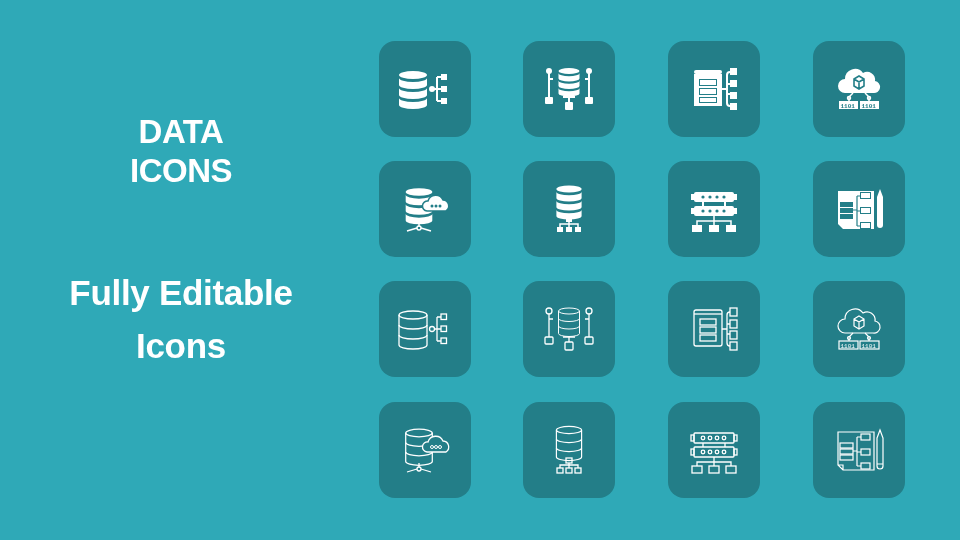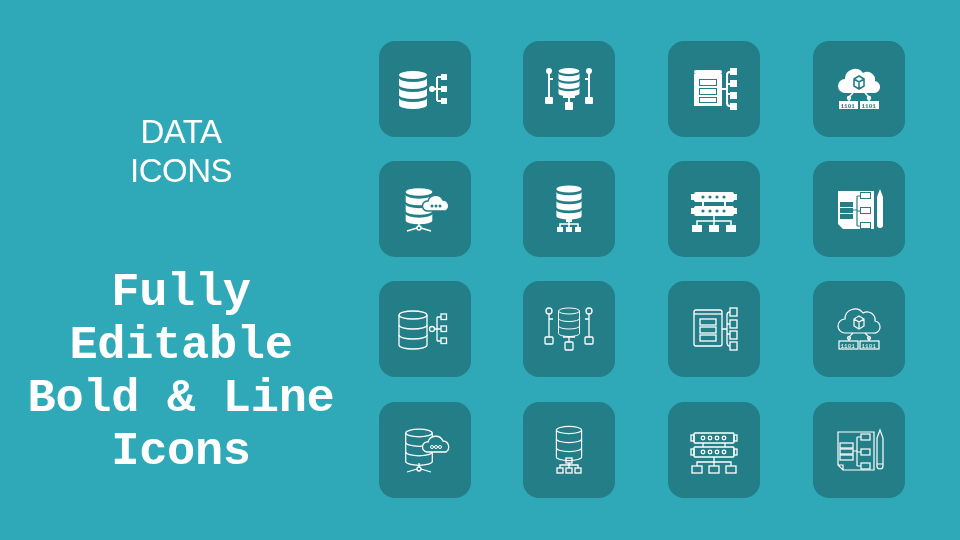--- a/index.html
+++ b/index.html
@@ -11,7 +11,7 @@
   }
   .title-block {
     position: absolute; left: 0; top: 112px; width: 362px;
-    text-align: center; color: #ffffff; font-weight: normal;
+    text-align: center; color: #ffffff; font-weight: bold;
   }
   .title-line {
     font-size: 33px; line-height: 39px; letter-spacing: -0.5px;

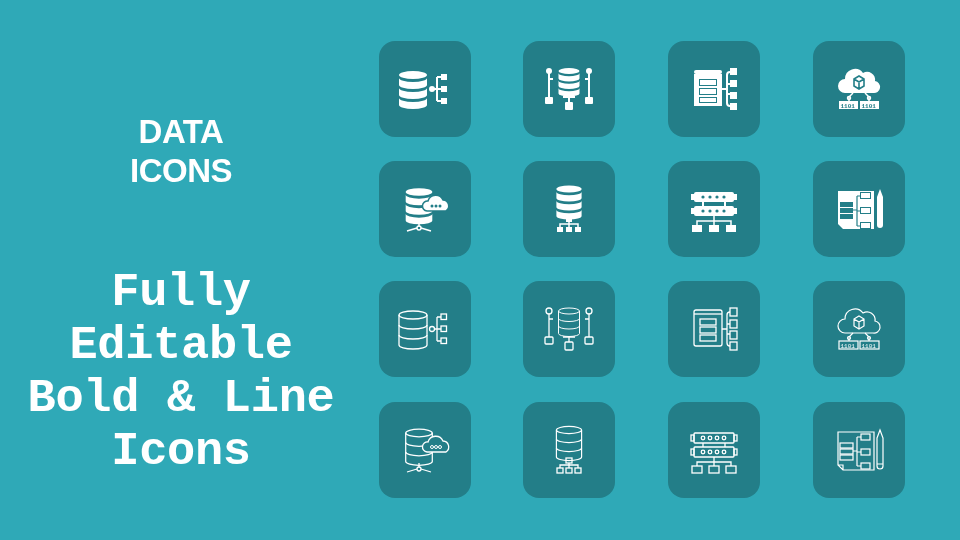--- a/index.html
+++ b/index.html
@@ -21,7 +21,7 @@
     text-align: center; color: #ffffff; font-weight: bold;
   }
   .subtitle-line {
-    font-size: 47px; line-height: 53px; letter-spacing: -0.3px; font-family: Liberation Mono, monospace;
+    font-size: 35px; line-height: 53px; letter-spacing: -0.3px;
   }
   .tile {
     position: absolute; width: 92px; height: 96px;

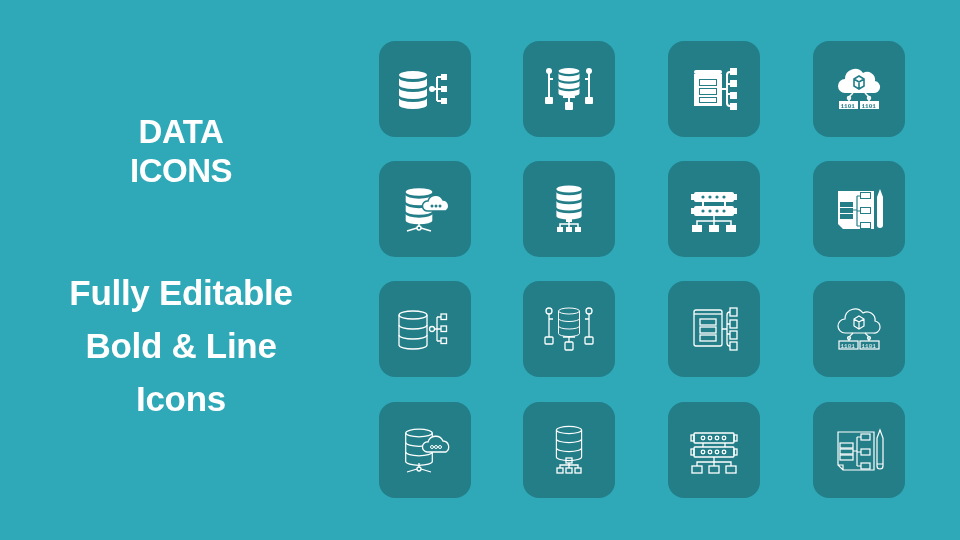--- a/index.html
+++ b/index.html
@@ -39,7 +39,6 @@
 </div>
 <div class="subtitle-block">
   <div class="subtitle-line">Fully Editable</div>
-  <div class="subtitle-line">Bold &amp; Line</div>
   <div class="subtitle-line">Icons</div>
 </div>
 

